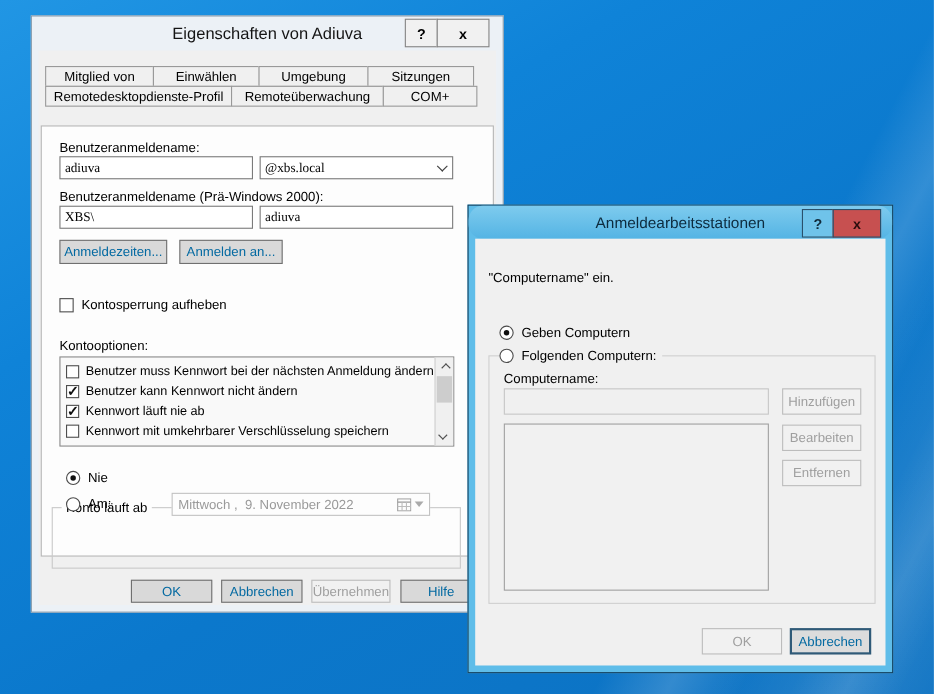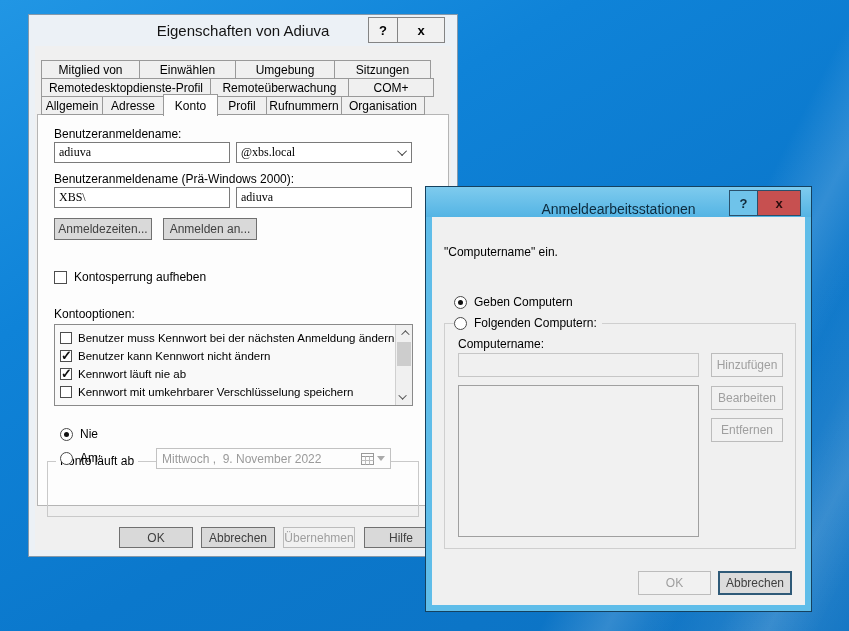--- a/index.html
+++ b/index.html
@@ -125,14 +125,6 @@
     <div class="tab" style="width:139px">Remoteüberwachung</div>
     <div class="tab" style="width:86px">COM+</div>
   </div>
-  <div class="tabrow" id="tabrow3">
-    <div class="tab" style="width:62px">Allgemein</div>
-    <div class="tab" style="width:62px">Adresse</div>
-    <div class="tab active" style="width:55px">Konto</div>
-    <div class="tab" style="width:50px">Profil</div>
-    <div class="tab" style="width:76px">Rufnummern</div>
-    <div class="tab" style="width:84px">Organisation</div>
-  </div>
 
   <div class="lbl" style="left:25px; top:112px">Benutzeranmeldename:</div>
   <input class="tfield" style="left: 25px; top: 127px; width: 176px;" value="adiuva">

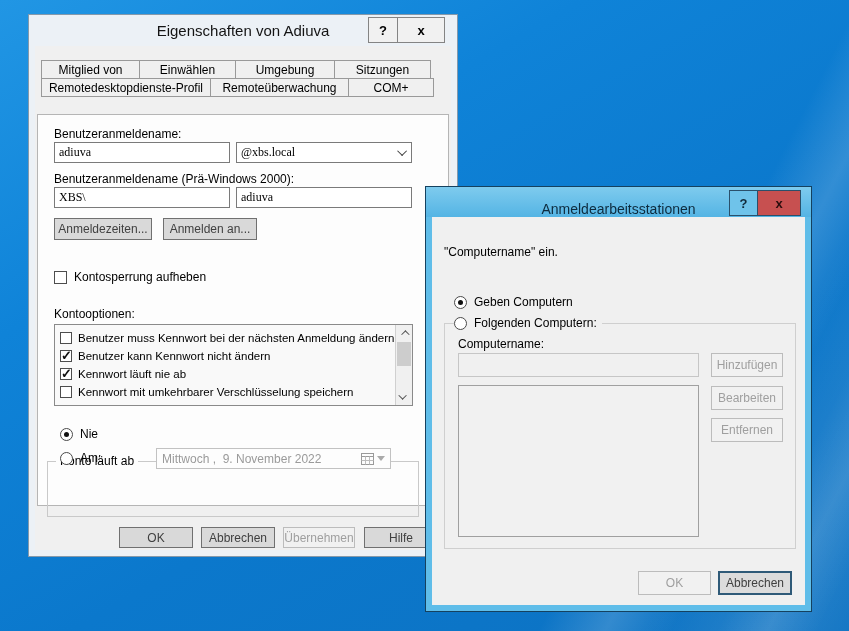--- a/index.html
+++ b/index.html
@@ -76,7 +76,7 @@
           background: #5fbde9; border: 1px solid #15415f; z-index: 2; }
   #win2 .titlebar { position: absolute; left: 0; top: 0; width: 100%; height: 30px;
           background: linear-gradient(#7ecbee, #54b4e4);
-          display: flex; align-items: flex-end; justify-content: center; font-size: 14px; color: #0d2b3e; }
+          display: flex; align-items: center; justify-content: center; font-size: 14px; color: #0d2b3e; border-radius: 13px; }
   #win2 .tb-btns { position: absolute; right: 10px; top: 3px; display: flex; }
   #win2 .tb-btn { width: 29px; height: 26px; margin-left: -1px; border: 1px solid #2a506b;
           display: flex; align-items: center; justify-content: center; font-weight: bold; font-size: 13px;

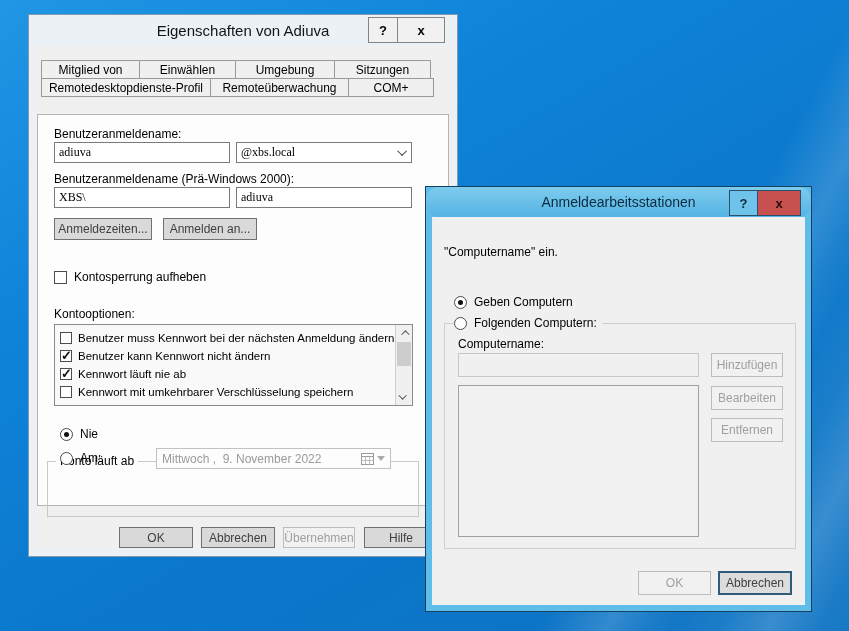--- a/index.html
+++ b/index.html
@@ -17,7 +17,7 @@
   
   .win { position: absolute; }
   .btn { position: absolute; display: flex; align-items: center; justify-content: center;
-         background: #d9d9d9; border: 1px solid #707070; font-size: 12px; color: #404040; }
+         background: #d9d9d9; border: 1px solid #707070; font-size: 12px; color: #0369a1; }
   .btn.disabled { background: #f1f1f1; border-color: #bcbcbc; color: #9f9f9f; }
   .lbl { position: absolute; white-space: nowrap; }
   .tfield { position: absolute; height: 21px; border: 1px solid #7a7a7a; background: #fff;

